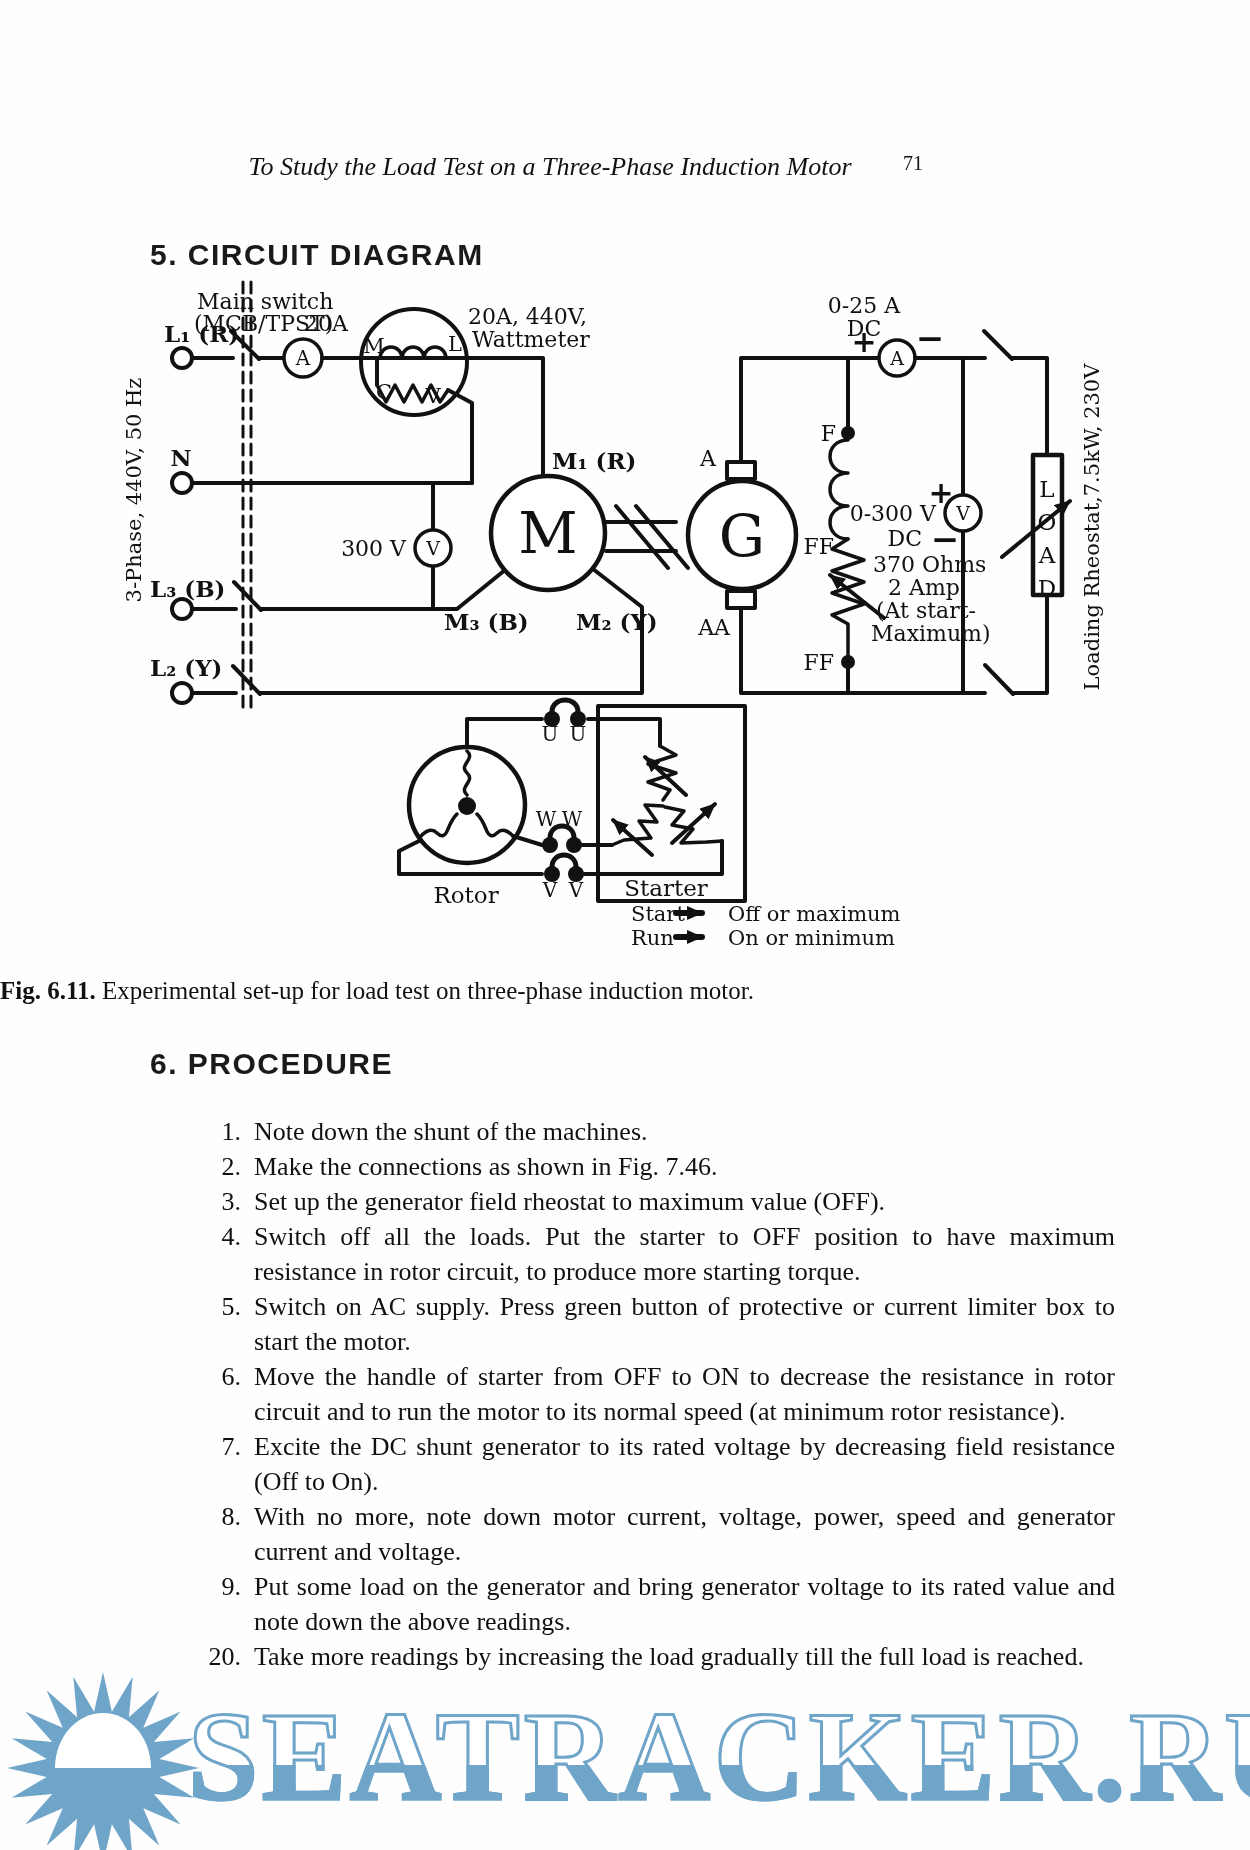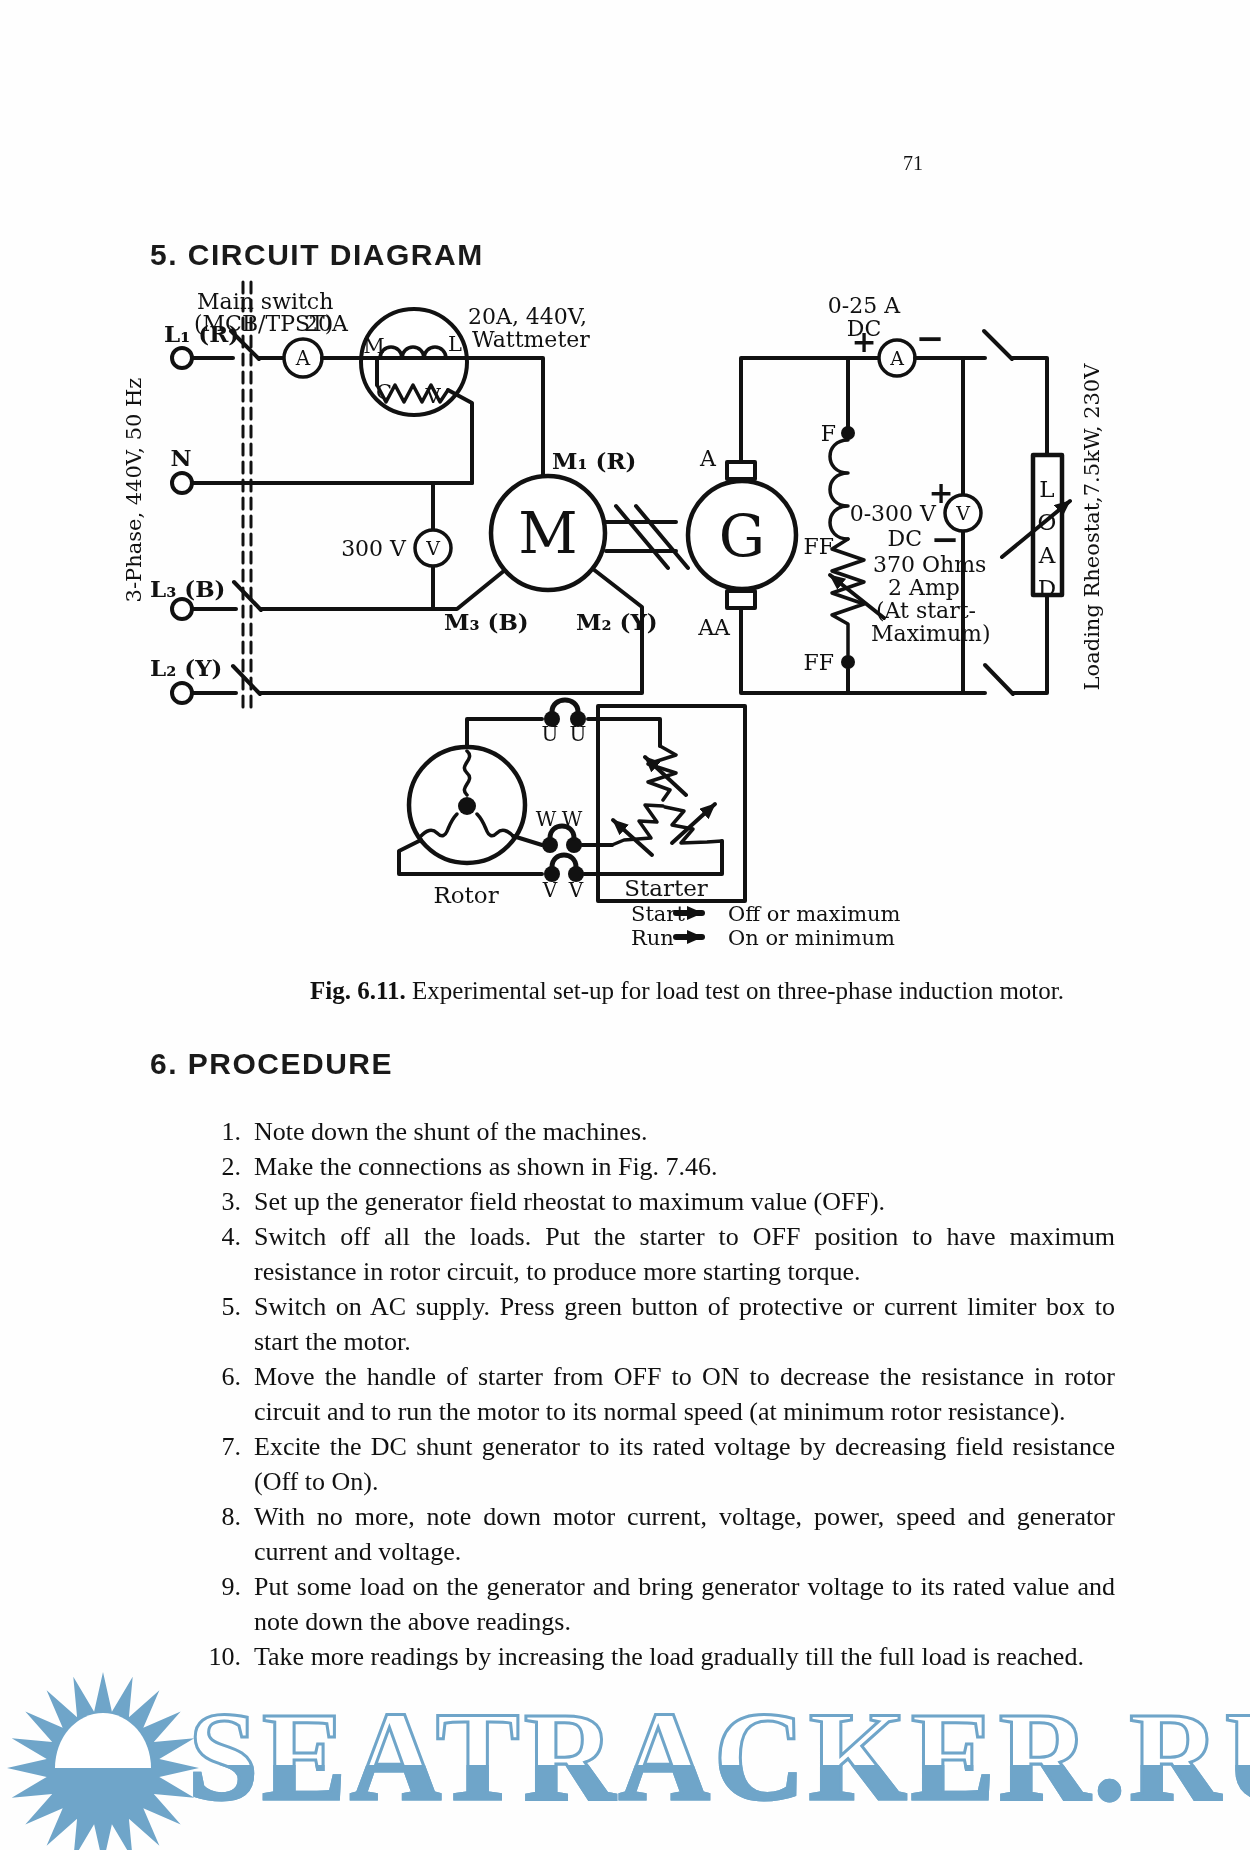--- a/index.html
+++ b/index.html
@@ -34,6 +34,7 @@
 
 <div class="page">
 
+  <div class="running-head">To Study the Load Test on a Three-Phase Induction Motor</div>
   <div class="page-num">71</div>
 
   <div class="sec-heading" id="h-circuit">5. CIRCUIT DIAGRAM</div>

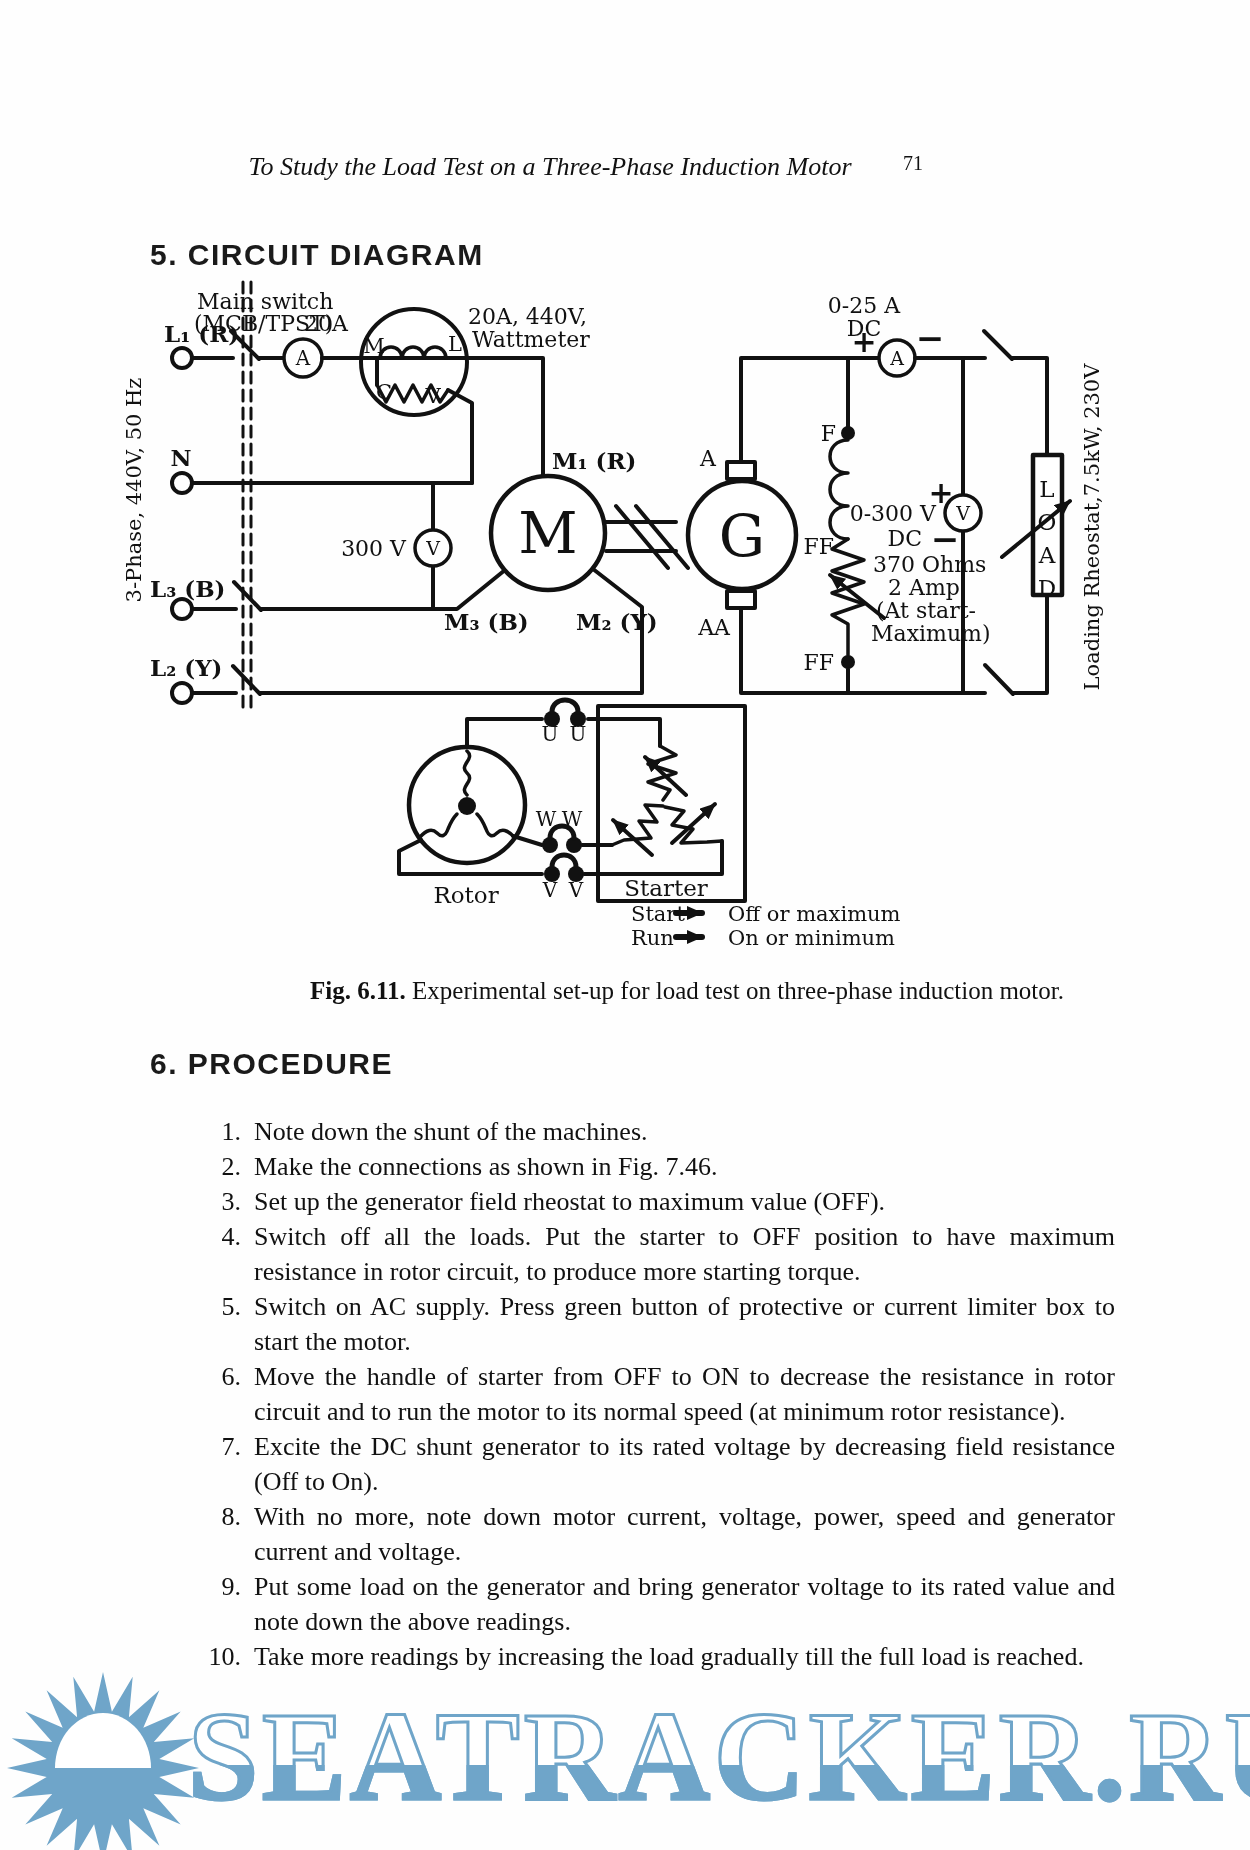--- a/index.html
+++ b/index.html
@@ -13,7 +13,7 @@
   #h-circuit{top:231px;margin-top:7px;}
   #h-procedure{top:1047px;}
   .diagram-svg{position:absolute;top:0;left:0;}
-  .caption{position:absolute;top:977px;left:0;width:1064px;text-align:right;font-size:25px;}
+  .caption{position:absolute;top:977px;left:0;width:1064px;text-align:left;font-size:25px;}
   .caption b{font-weight:bold;}
   .procedure{position:absolute;top:1114px;left:205px;width:910px;font-size:26px;line-height:35px;}
   .step{display:flex;}

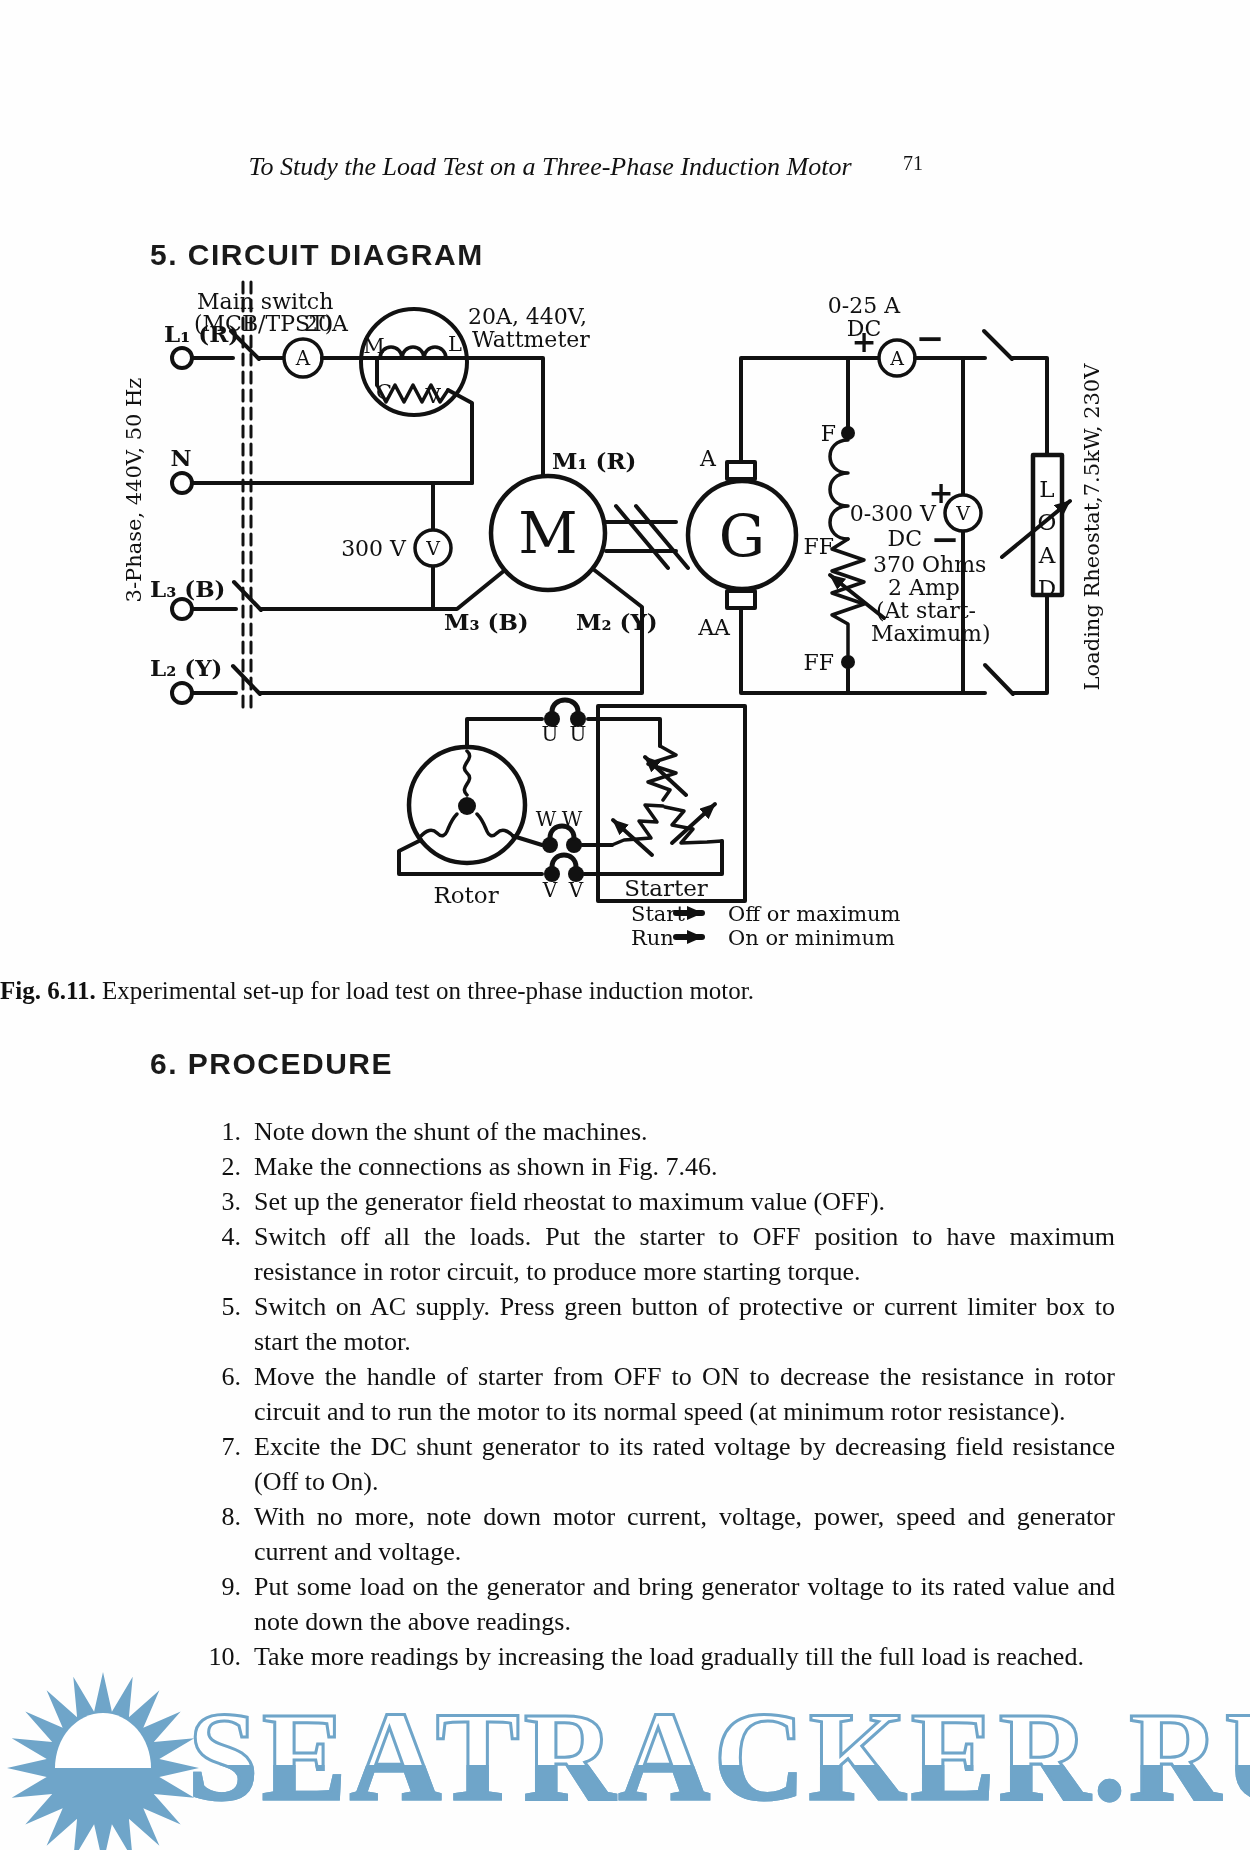--- a/index.html
+++ b/index.html
@@ -251,7 +251,7 @@
         <span class="txt">Put some load on the generator and bring generator voltage to its rated value and note down the above readings.</span>
       </div>
     <div class="step">
-        <span class="num">10.</span>
+        <span class="num">20.</span>
         <span class="txt">Take more readings by increasing the load gradually till the full load is reached.</span>
       </div>
   </div>

